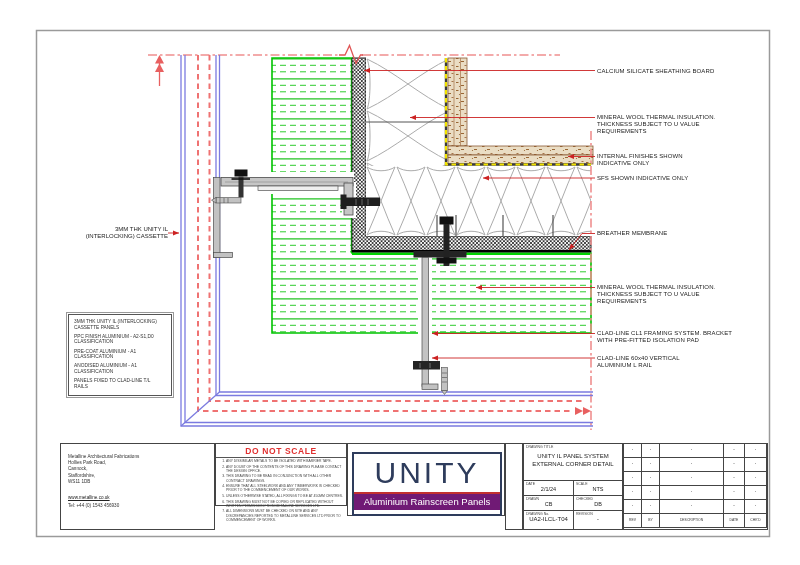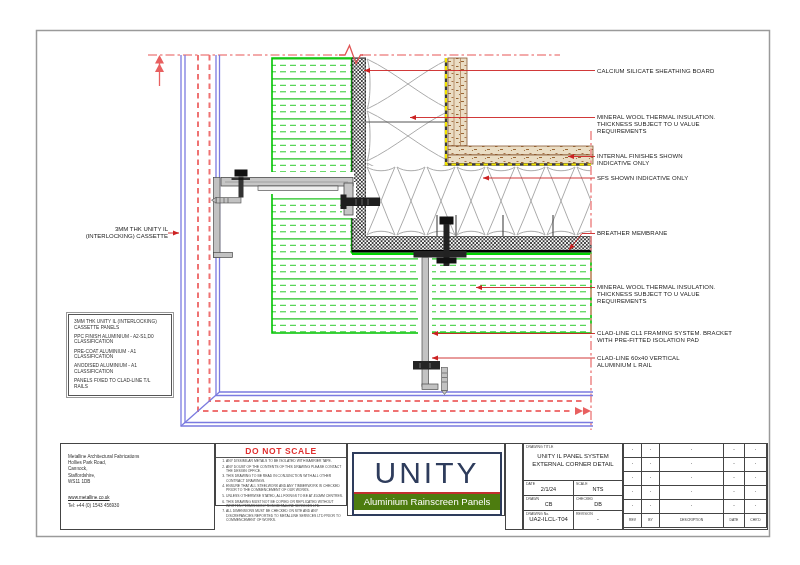--- a/index.html
+++ b/index.html
@@ -31,7 +31,7 @@
   #logo-wordmark{font-size:30px;font-weight:400;letter-spacing:3px;color:#2e3c5c;text-align:center;
     line-height:38px;height:38px;}
   #logo-redline{height:2px;background:#c23030;}
-  #logo-tagline{background:#4d7c0f;color:#fff;font-size:9.5px;text-align:center;line-height:16px;height:16px;}
+  #logo-tagline{background:#701a75;color:#fff;font-size:9.5px;text-align:center;line-height:16px;height:16px;}
   #gap-box{left:505px;top:443px;width:18px;height:87px;}
   #title-box{left:523px;top:443px;width:100px;height:87px;padding:0;}
   .tb-row{position:absolute;left:0;width:100%;border-top:1px solid #444;box-sizing:border-box;}

